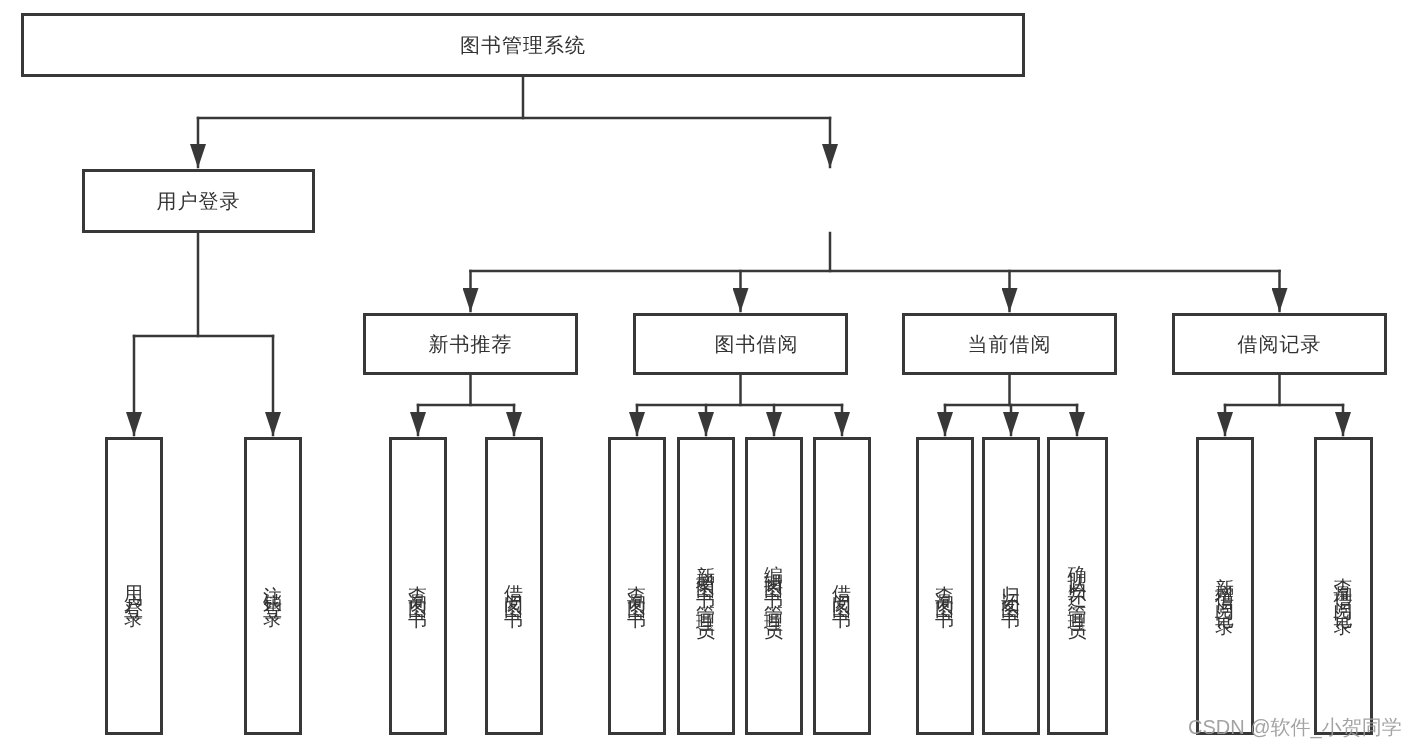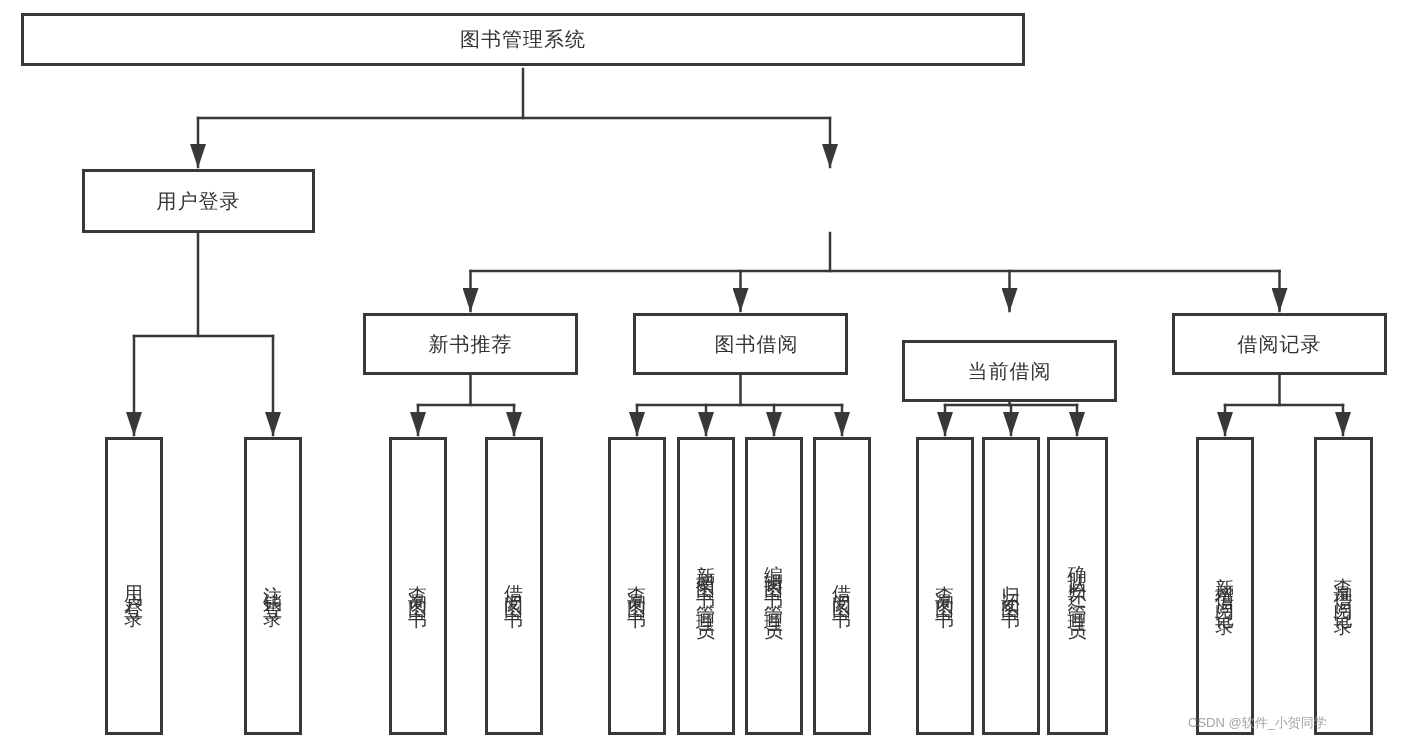--- a/index.html
+++ b/index.html
@@ -50,7 +50,7 @@
     white-space:nowrap;
   }
   
-  .n-root{left:21px;top:13px;width:1004px;height:53px;}
+  .n-root{left:21px;top:13px;width:1004px;height:64px;}
   .n-user-login{left:82px;top:169px;width:233px;height:64px;}
   .n-book-mgmt{left:712px;top:169px;width:235px;height:64px;}
   .n-l3{top:313px;height:62px;width:215px;}

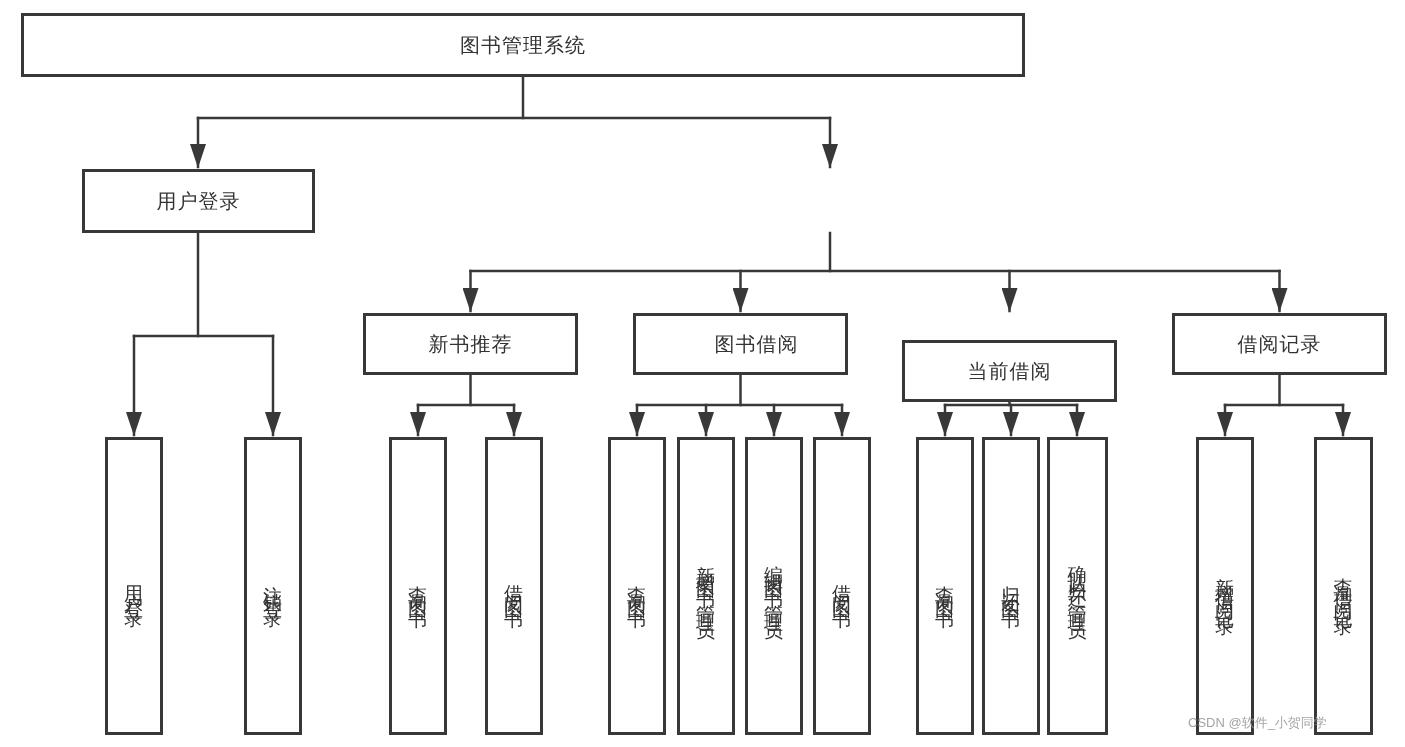--- a/index.html
+++ b/index.html
@@ -56,7 +56,7 @@
   .n-l3{top:313px;height:62px;width:215px;}
   .n-newbook{left:363px;align-items:center;}
   .n-borrowing{left:633px;padding-left:32px;}
-  .n-current{left:902px;margin-top:27px;}
+  .n-current{left:902px;}
   .n-records{left:1172px;}
   .leaf{top:437px;height:298px;width:58px;}
   .lf-a1{left:105px;}

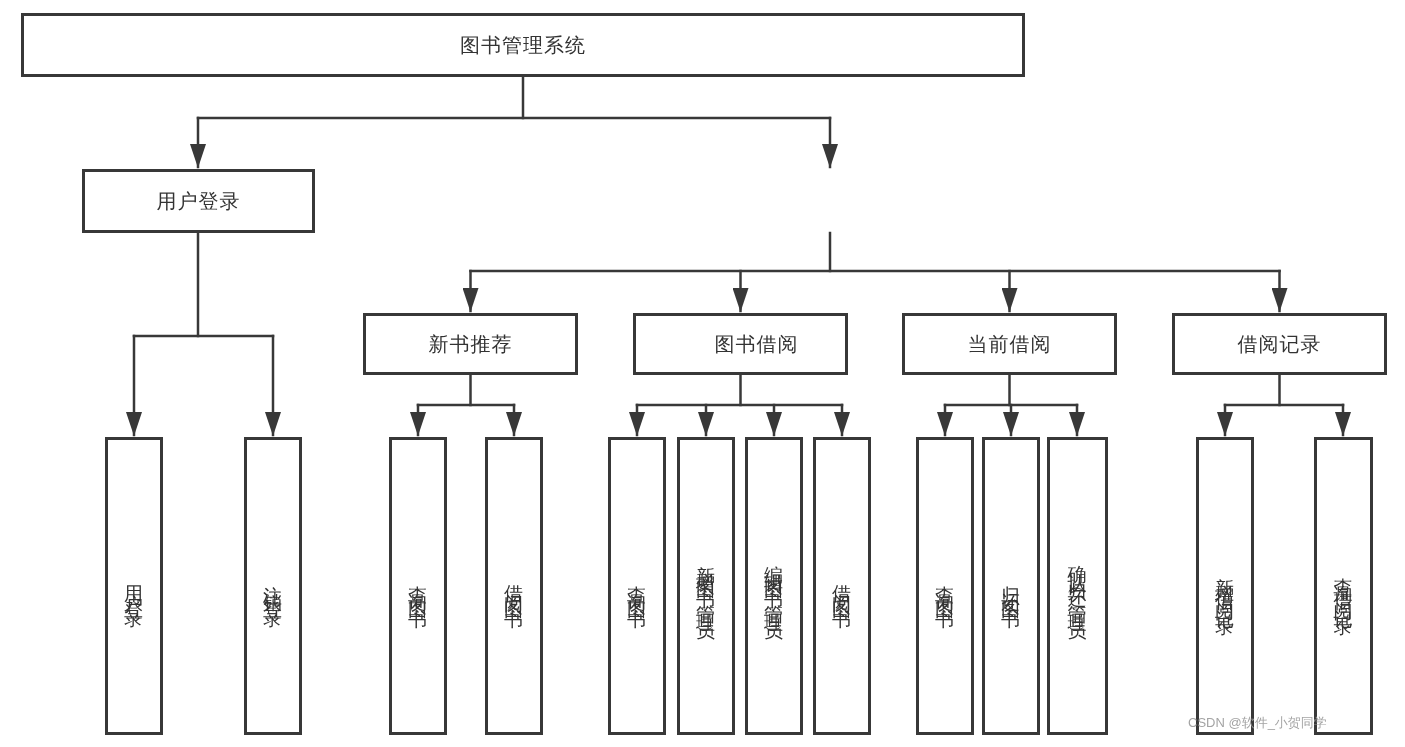--- a/index.html
+++ b/index.html
@@ -75,7 +75,7 @@
   .watermark{
     position:absolute;
     left:1188px;top:714px;
-    font-size:13px;
+    font-size:20px;
     color:var(--watermark);
     opacity:0.92;
     white-space:nowrap;

